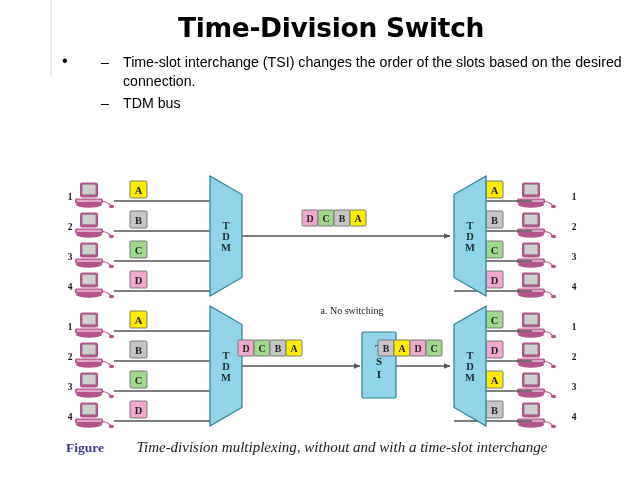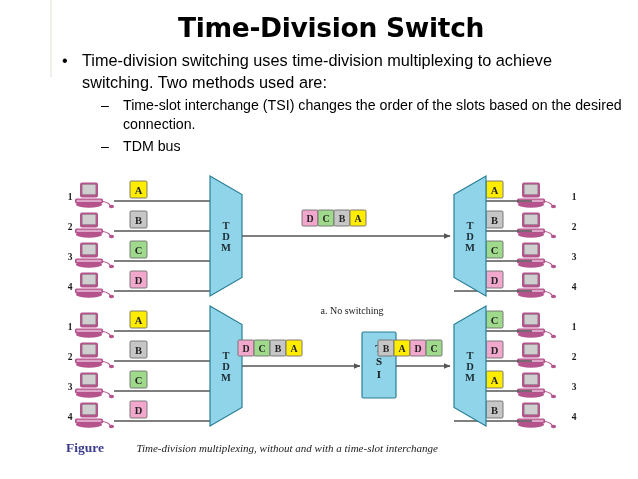--- a/index.html
+++ b/index.html
@@ -121,7 +121,6 @@
 <div class="bullets">
   <div class="bullet-l1">
     <span class="dot">•</span>
-    <span>Time-division switching uses time-division multiplexing to achieve switching. Two methods used are:</span>
   </div>
   <div class="bullet-l2">
     <span class="dash">–</span>

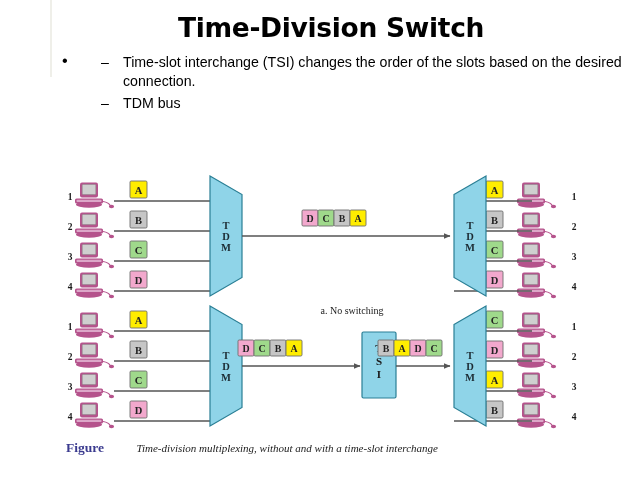--- a/index.html
+++ b/index.html
@@ -107,7 +107,7 @@
   .caption-text {
     font-family: "Liberation Serif", serif;
     font-style: italic;
-    font-size: 11px;
+    font-size: 15px;
     color: #1a1a1a;
   }
 </style>

